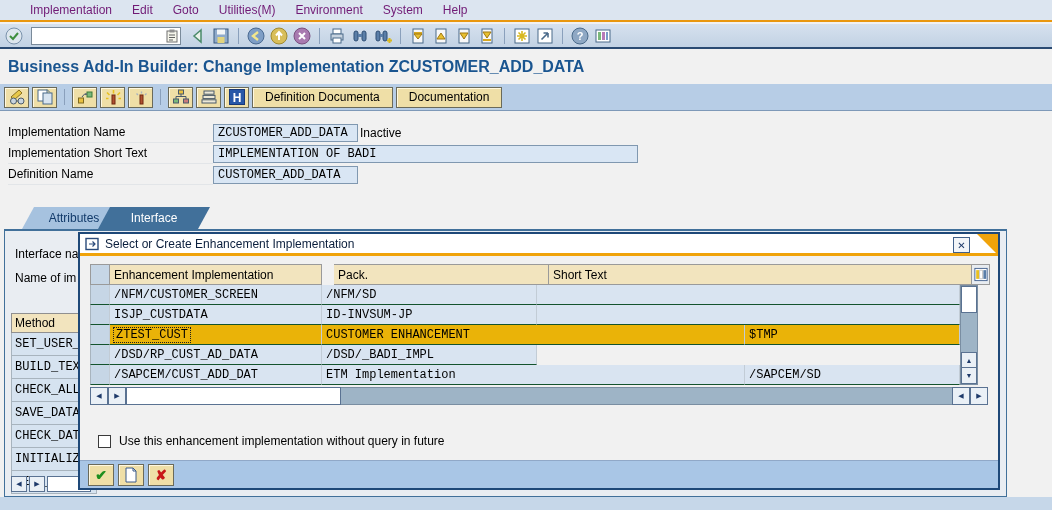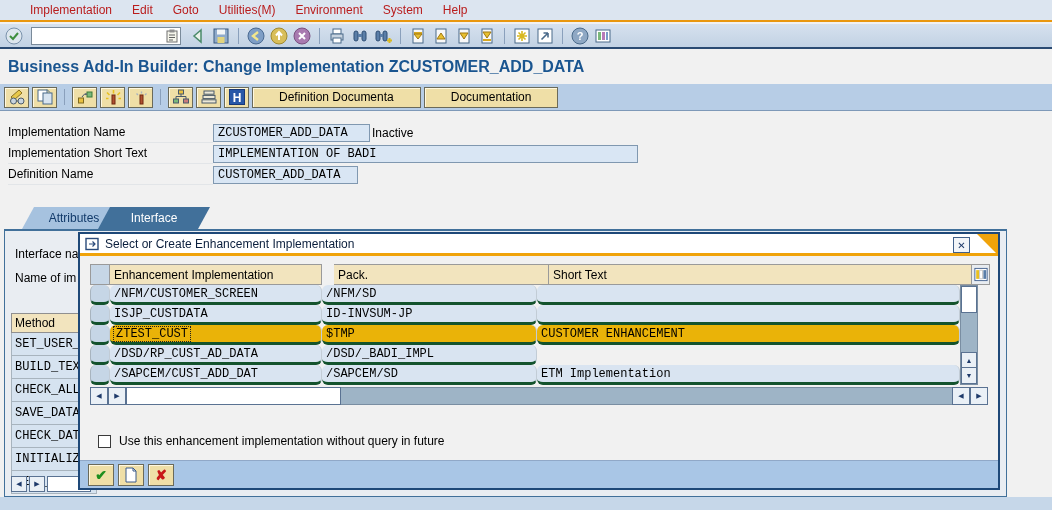--- a/index.html
+++ b/index.html
@@ -13,7 +13,7 @@
   .menubar { position:absolute; top:0; left:0; right:0; height:22px;
     background:#DCE5F0; border-bottom:2px solid #E9970E;
     display:flex; align-items:center; padding-left:20px; }
-  .menu-item { padding:0 10px; color:#b91c1c; cursor:default; }
+  .menu-item { padding:0 10px; color:#701a75; cursor:default; }
   
   .systoolbar { position:absolute; top:24px; left:0; right:0; height:25px;
     background:linear-gradient(#D6E1EE,#C2D2E4); border-bottom:2px solid #2A4A72;

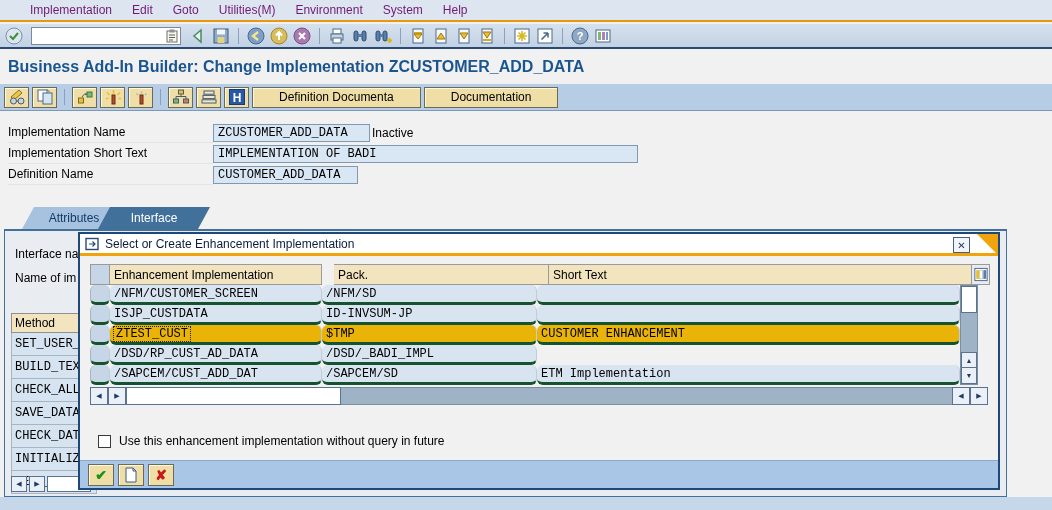--- a/index.html
+++ b/index.html
@@ -33,7 +33,7 @@
   .tool-btn { height:21px; min-width:25px; background:#EFDFA7; border:1px solid #6A6A5A;
     box-shadow:inset 1px 1px 0 #FFF8E0; display:flex; align-items:center;
     justify-content:center; cursor:default; }
-  .text-btn { padding:0 26px; }
+  .text-btn { padding:0 12px; }
   
   .form-row { position:absolute; left:8px; height:21px; display:flex; align-items:center; }
   .form-label { width:205px; height:21px; display:flex; align-items:center;

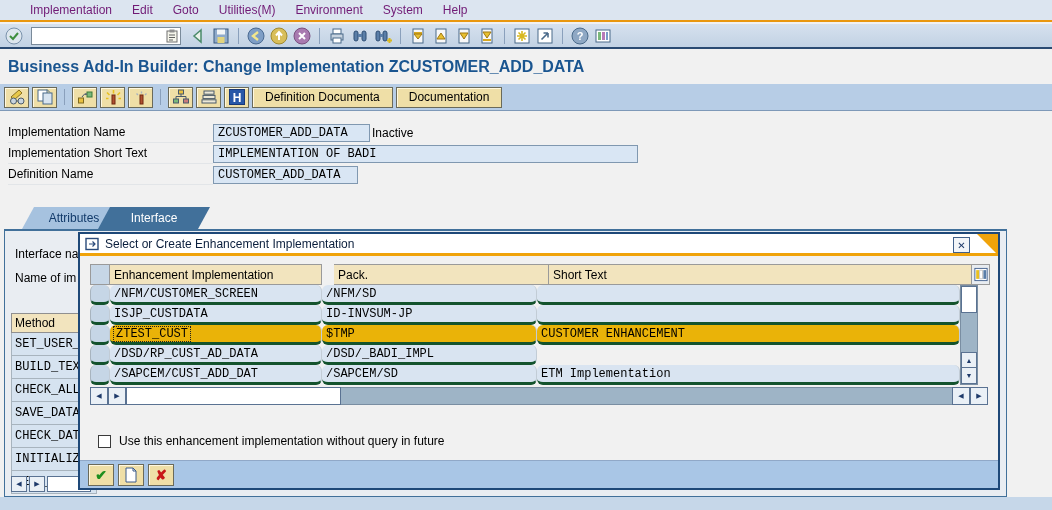--- a/index.html
+++ b/index.html
@@ -319,7 +319,7 @@
 
 <div class="form-row" style="top:122px;">
   <span class="form-label">Implementation Name</span>
-  <span class="field" style="width:157px;">ZCUSTOMER_ADD_DATA</span>
+  <span class="field" style="width:145px;">ZCUSTOMER_ADD_DATA</span>
   <span class="status-text">Inactive</span>
 </div>
 <div class="form-row" style="top:143px;">

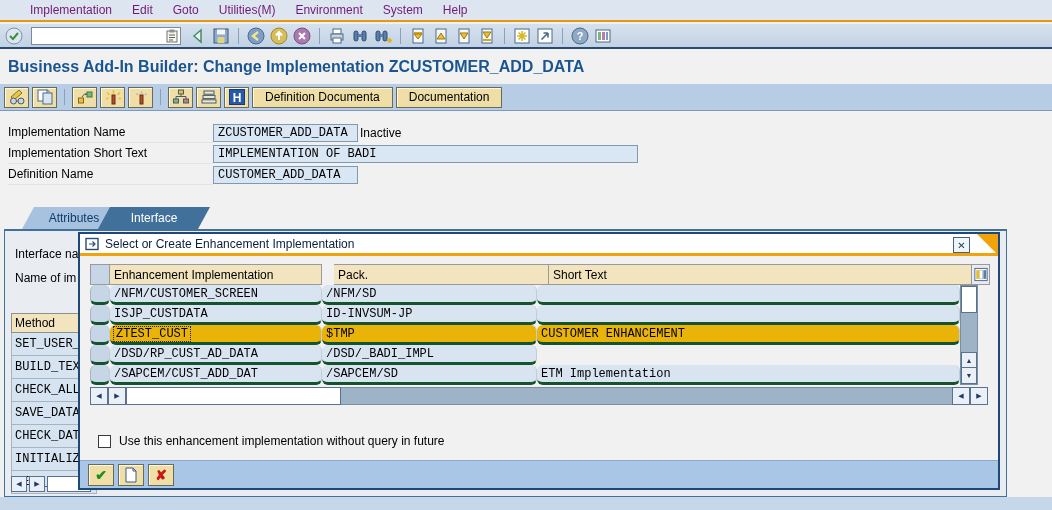--- a/index.html
+++ b/index.html
@@ -83,8 +83,8 @@
     display:flex; align-items:center; justify-content:center; padding:0; }
   .tr { display:flex; height:20px; }
   .td { font-family:"Liberation Mono","DejaVu Sans Mono",monospace; background:#D9E4F1;
-    border-bottom:3px solid #14532d; border-right:1px solid #C2CCD6;
-    display:flex; align-items:center; padding-left:4px; overflow:hidden; white-space:nowrap;border-radius:6px; }
+    border-bottom:1px solid #14532d; border-right:1px solid #C2CCD6;
+    display:flex; align-items:center; padding-left:4px; overflow:hidden; white-space:nowrap; }
   .td-sel { width:20px; background:#C6D6E6; border-left:1px solid #A8B4BE; padding:0; }
   .td-c1 { width:212px; } .td-c2 { width:215px; } .td-c3 { width:423px; }
   .tr.selected .td:not(.td-sel) { background:#eab308; }

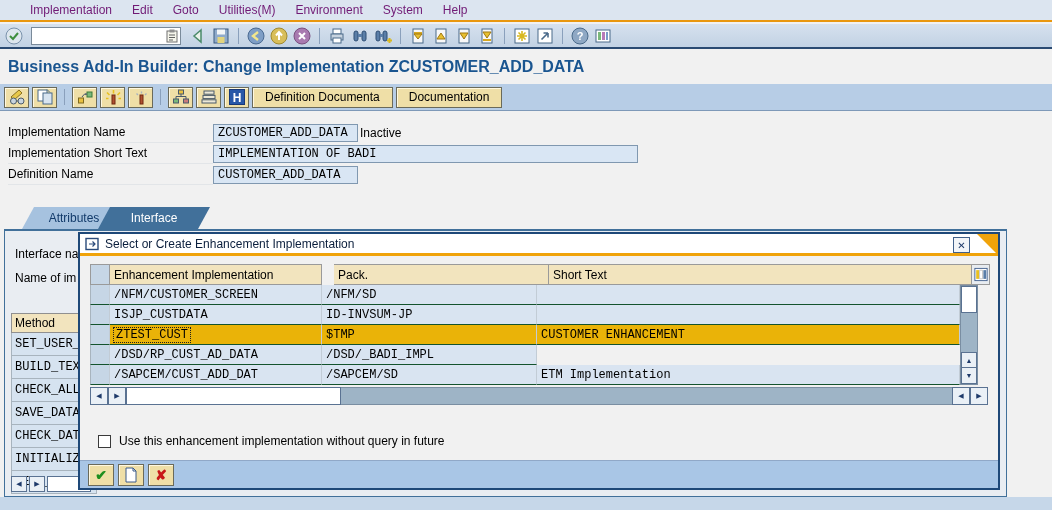--- a/index.html
+++ b/index.html
@@ -397,8 +397,8 @@
       <span class="td td-c1">
           <span class="focus-text">ZTEST_CUST</span>
         </span>
+      <span class="td td-c3">CUSTOMER ENHANCEMENT</span>
       <span class="td td-c2">$TMP</span>
-      <span class="td td-c3">CUSTOMER ENHANCEMENT</span>
     </div>
     <div class="tr">
       <span class="td td-sel"></span>

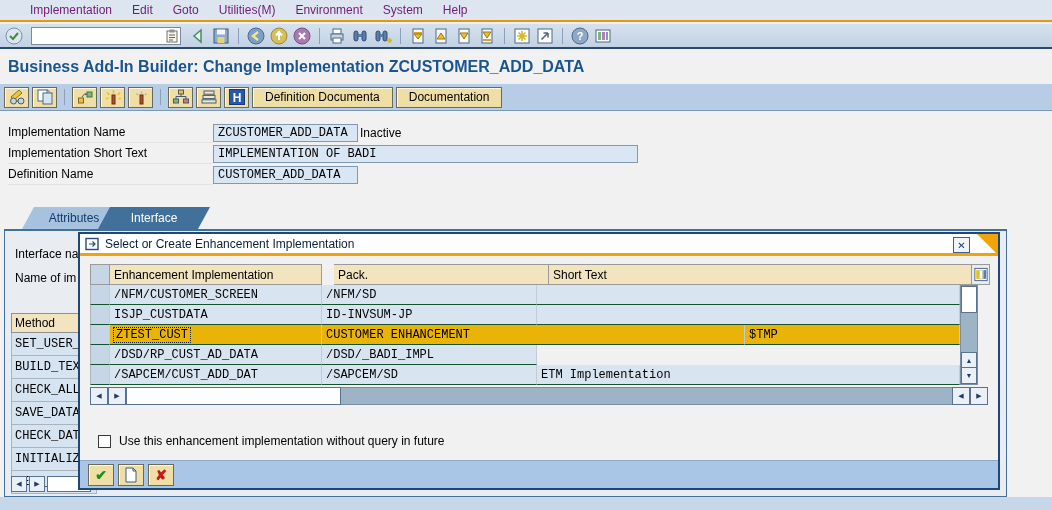--- a/index.html
+++ b/index.html
@@ -408,8 +408,8 @@
     <div class="tr">
       <span class="td td-sel"></span>
       <span class="td td-c1">/SAPCEM/CUST_ADD_DAT</span>
+      <span class="td td-c3">ETM Implementation</span>
       <span class="td td-c2">/SAPCEM/SD</span>
-      <span class="td td-c3">ETM Implementation</span>
     </div>
   </div>
 

